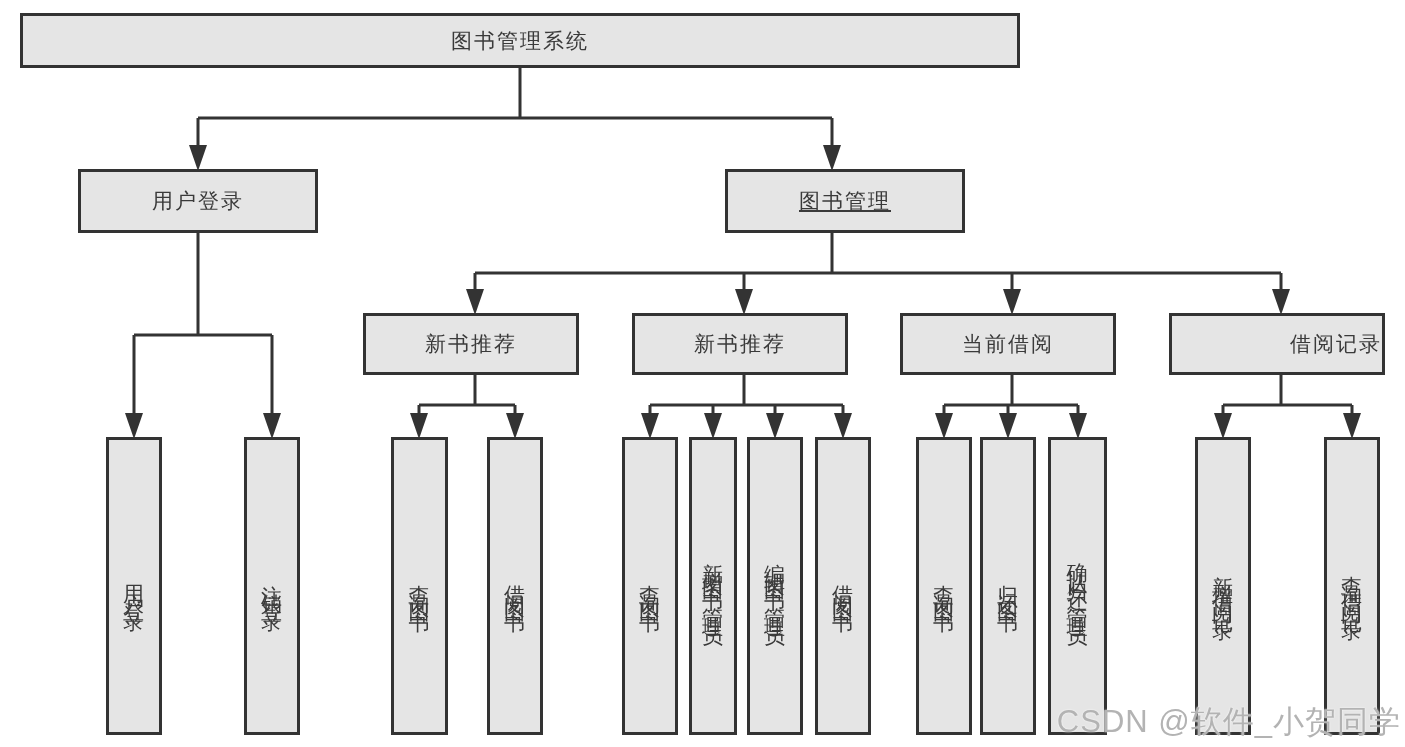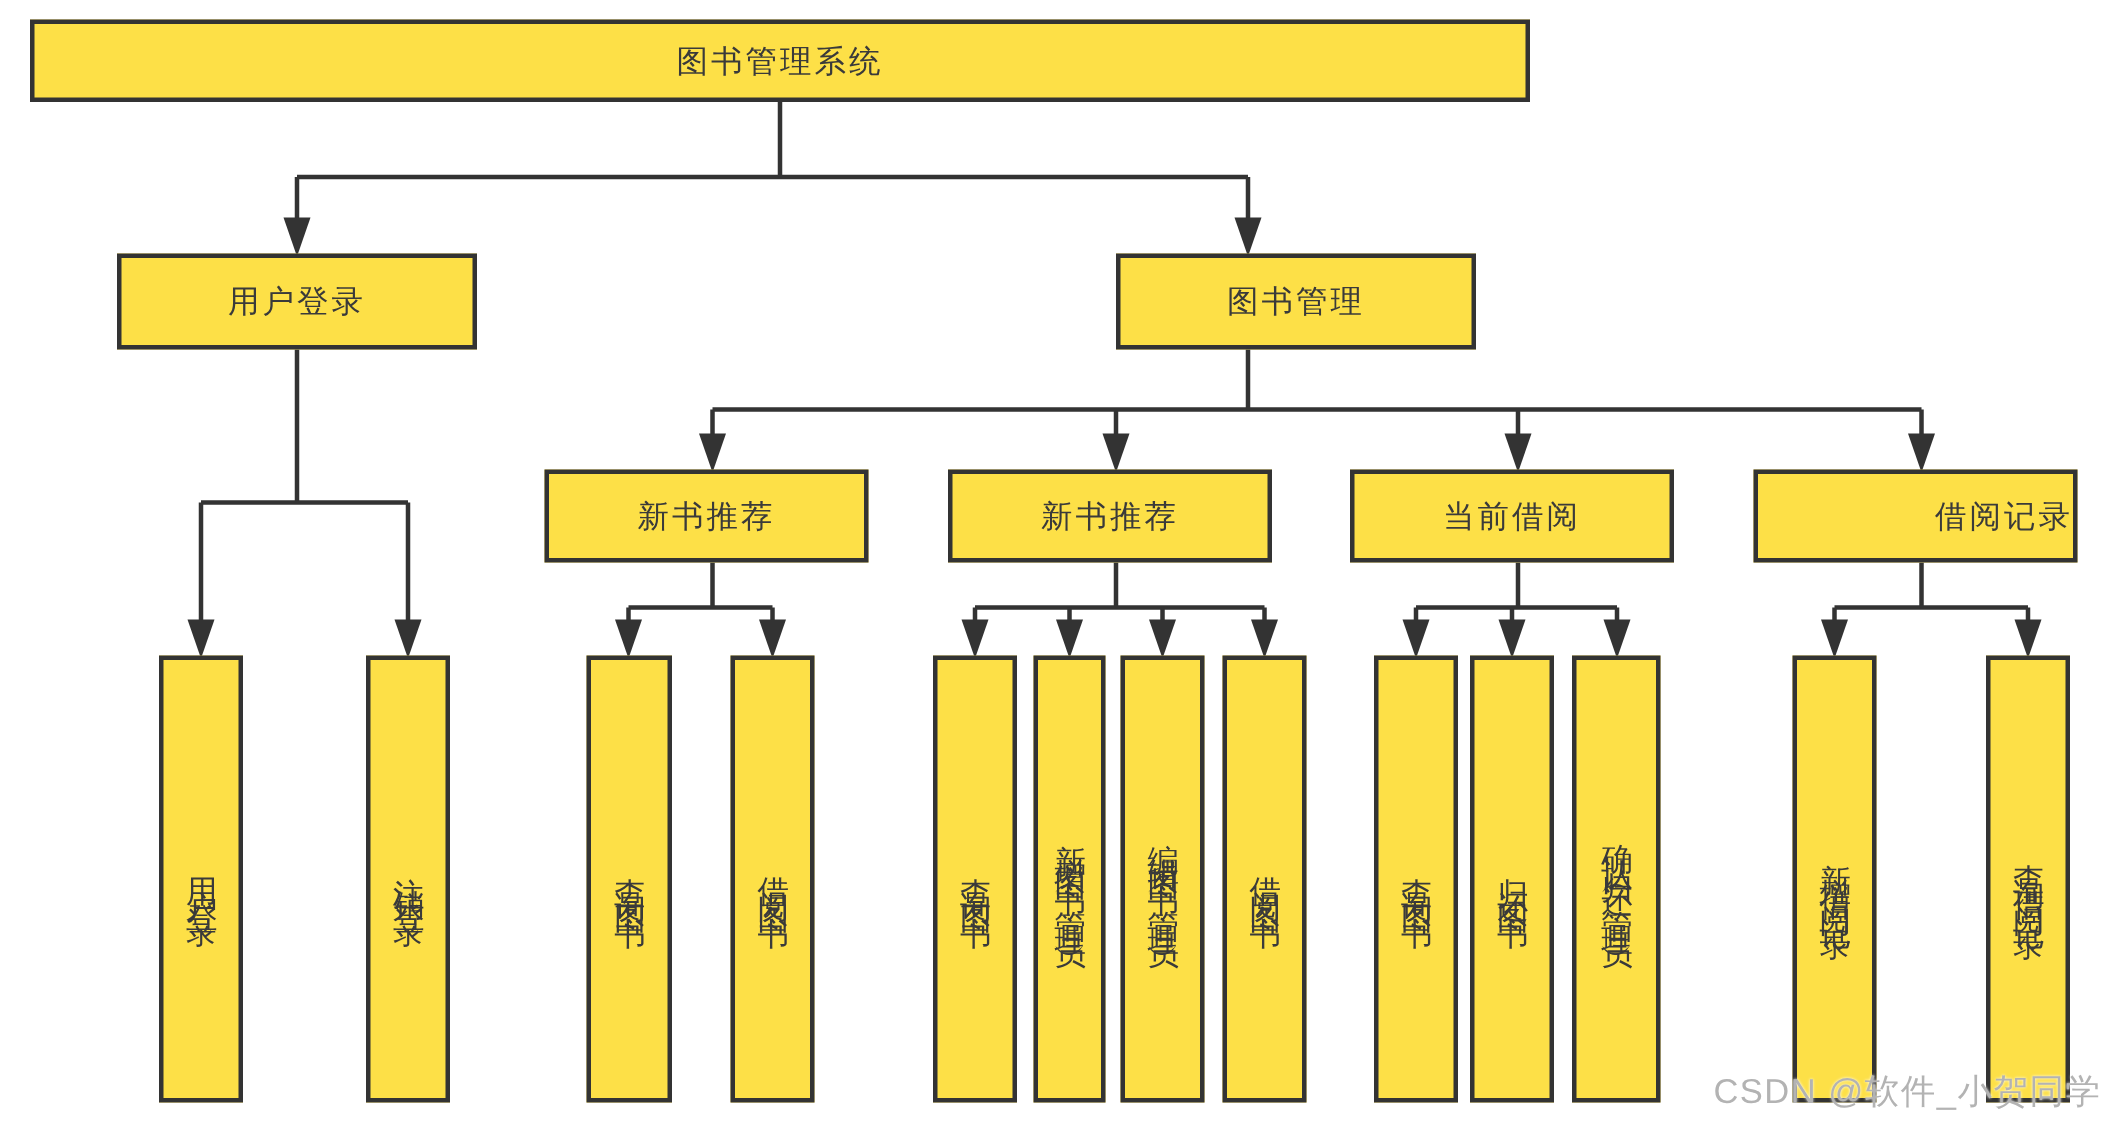--- a/index.html
+++ b/index.html
@@ -23,7 +23,7 @@
     position:absolute;
     box-sizing:border-box;
     border:3px solid var(--line);
-    background:#fde047;
+    background:#e5e5e5;
     display:flex;align-items:center;justify-content:center;
     color:var(--text);
     font-size:21px;

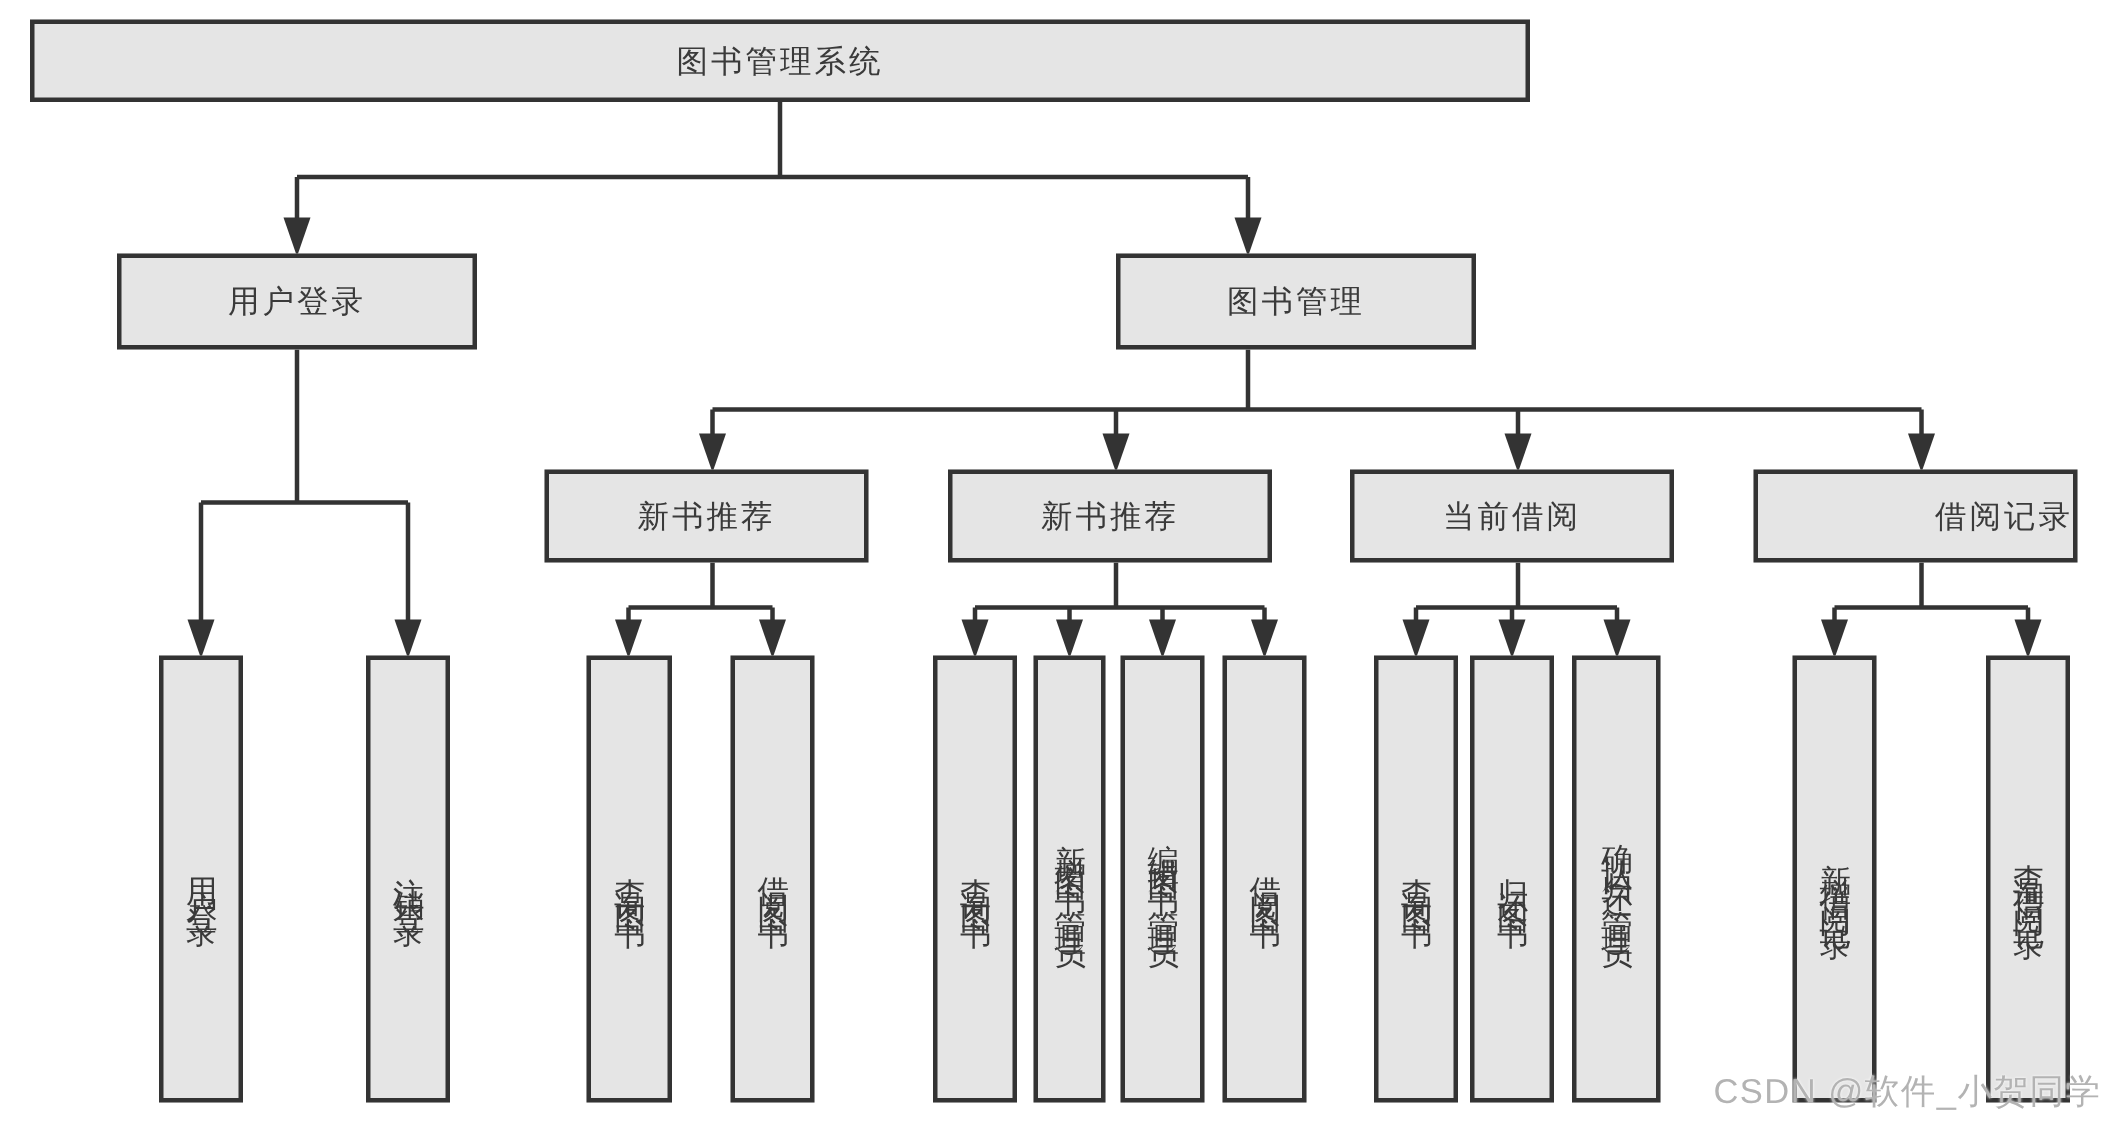--- a/index.html
+++ b/index.html
@@ -92,7 +92,7 @@
   <div class="node lvl2" style="left:78px;">
     <span>用户登录</span>
   </div>
-  <div class="node lvl2" style="left:744px;">
+  <div class="node lvl2" style="left:725px;text-decoration:underline;">
     <span>图书管理</span>
   </div>
 

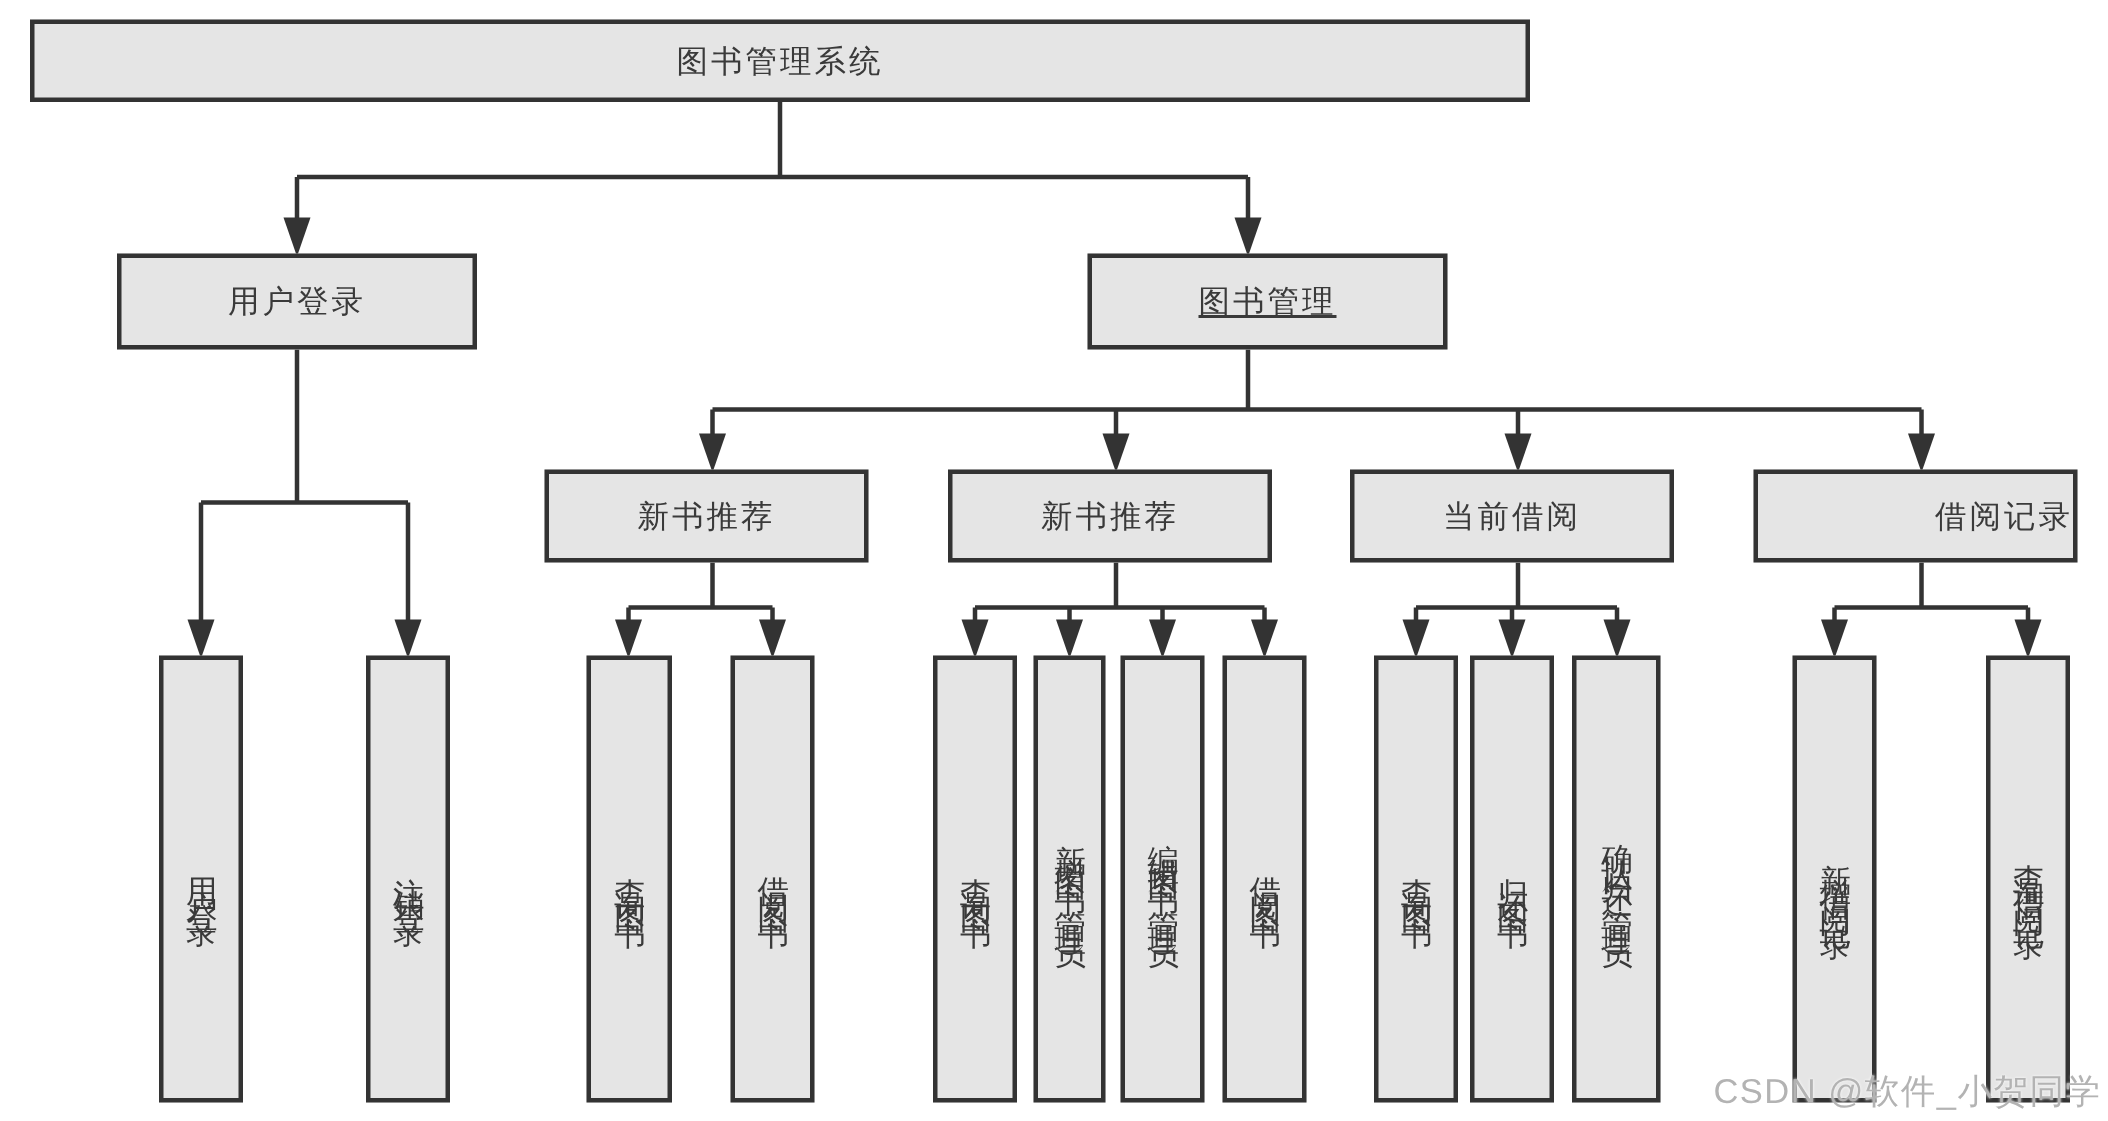--- a/index.html
+++ b/index.html
@@ -44,7 +44,7 @@
     position:absolute;
     right:4px;bottom:4px;
     color:var(--watermark);
-    font-size:23px;
+    font-size:31px;
     letter-spacing:1px;
     text-shadow:0 0 2px #ffffff;
     white-space:nowrap;

